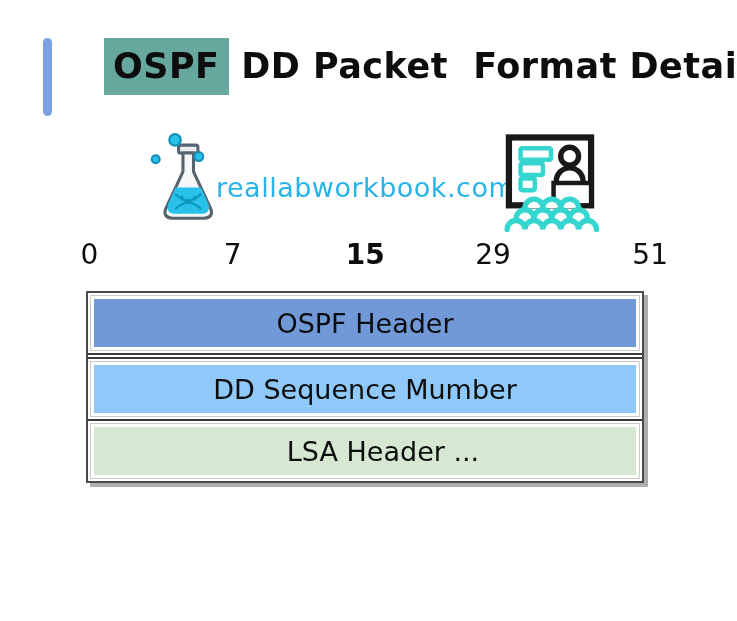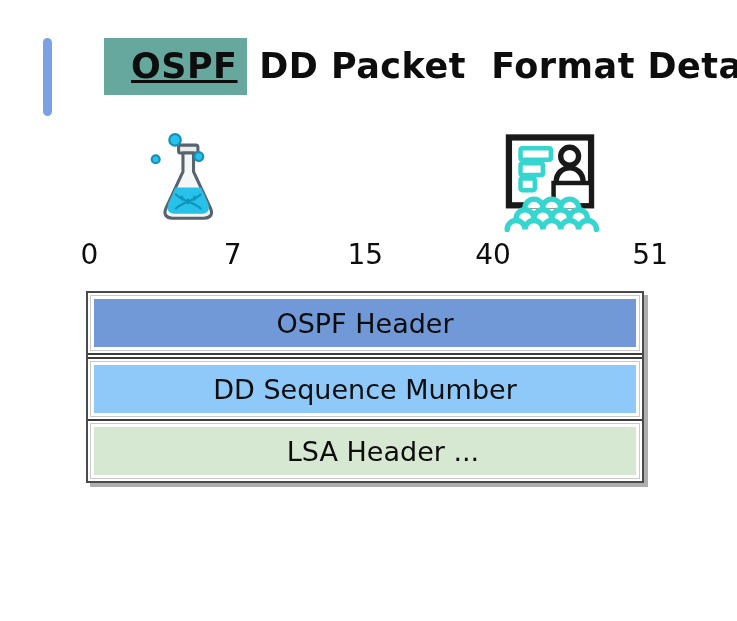--- a/index.html
+++ b/index.html
@@ -22,8 +22,7 @@
   }
   .title .hl{
     background:var(--ospf_highlight,#66a89e);
-    padding:8px 9px 9px 27px;
-    text-decoration:underline;
+    padding:8px 9px 9px 9px;
   }
 
   

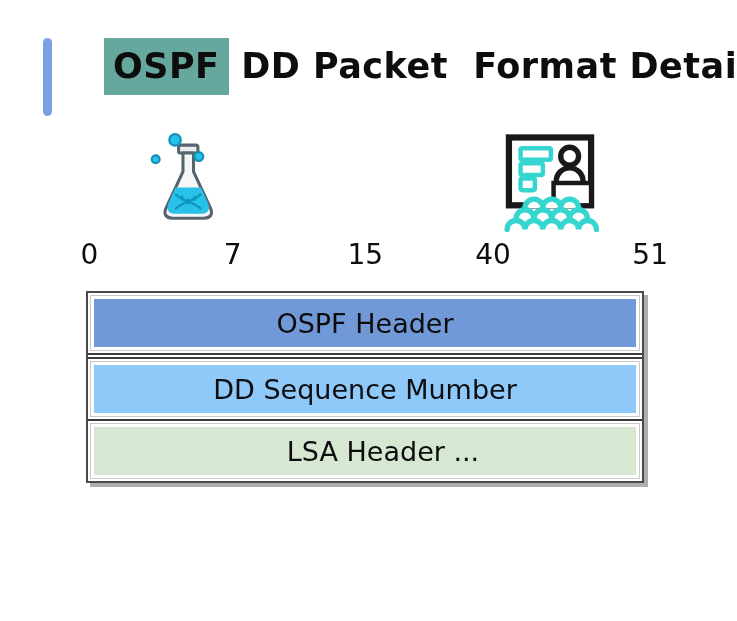--- a/index.html
+++ b/index.html
@@ -90,6 +90,7 @@
     </g>
   </svg>
 
+  <span class="brand-text">reallabworkbook.com</span>
 
   <svg class="present" width="100" height="104" viewBox="0 0 112 116">
     <rect x="10" y="7" width="92" height="76" fill="#ffffff" stroke="#191919" stroke-width="7"></rect>

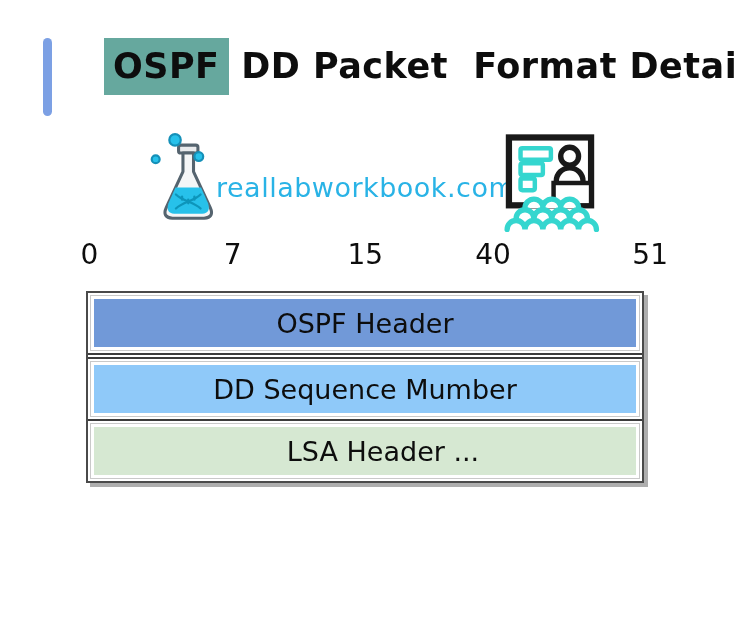--- a/index.html
+++ b/index.html
@@ -114,7 +114,7 @@
   <div class="ruler">
       <span style="left: 0.6%;">0</span>
       <span style="left: 25.7%;">7</span>
-      <span style="left: 48.9%;">15</span>
+      <span style="left: 48.9%; font-weight: bold;">15</span>
       <span style="left: 71.3%;">40</span>
       <span style="left: 98.8%;">51</span>
     </div>

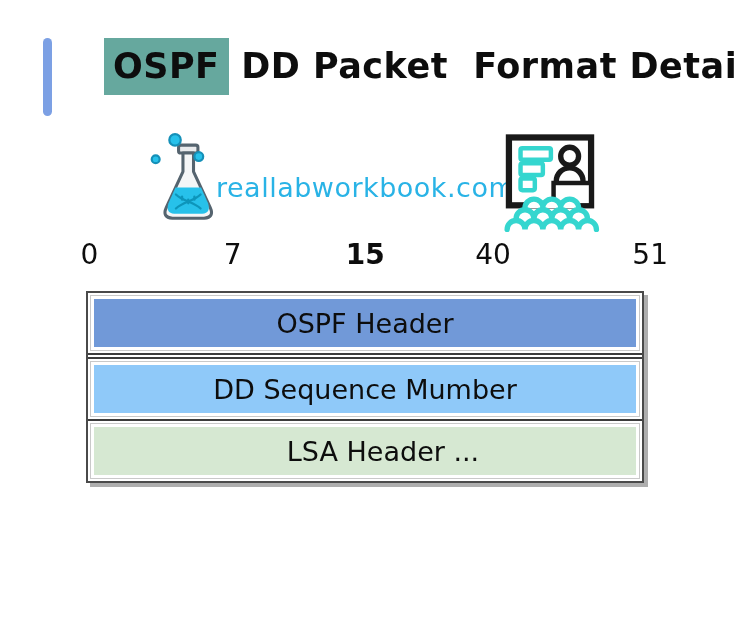--- a/index.html
+++ b/index.html
@@ -115,7 +115,7 @@
       <span style="left: 0.6%;">0</span>
       <span style="left: 25.7%;">7</span>
       <span style="left: 48.9%; font-weight: bold;">15</span>
-      <span style="left: 71.3%;">40</span>
+      <span style="left: 71.3%;">29</span>
       <span style="left: 98.8%;">51</span>
     </div>
 

